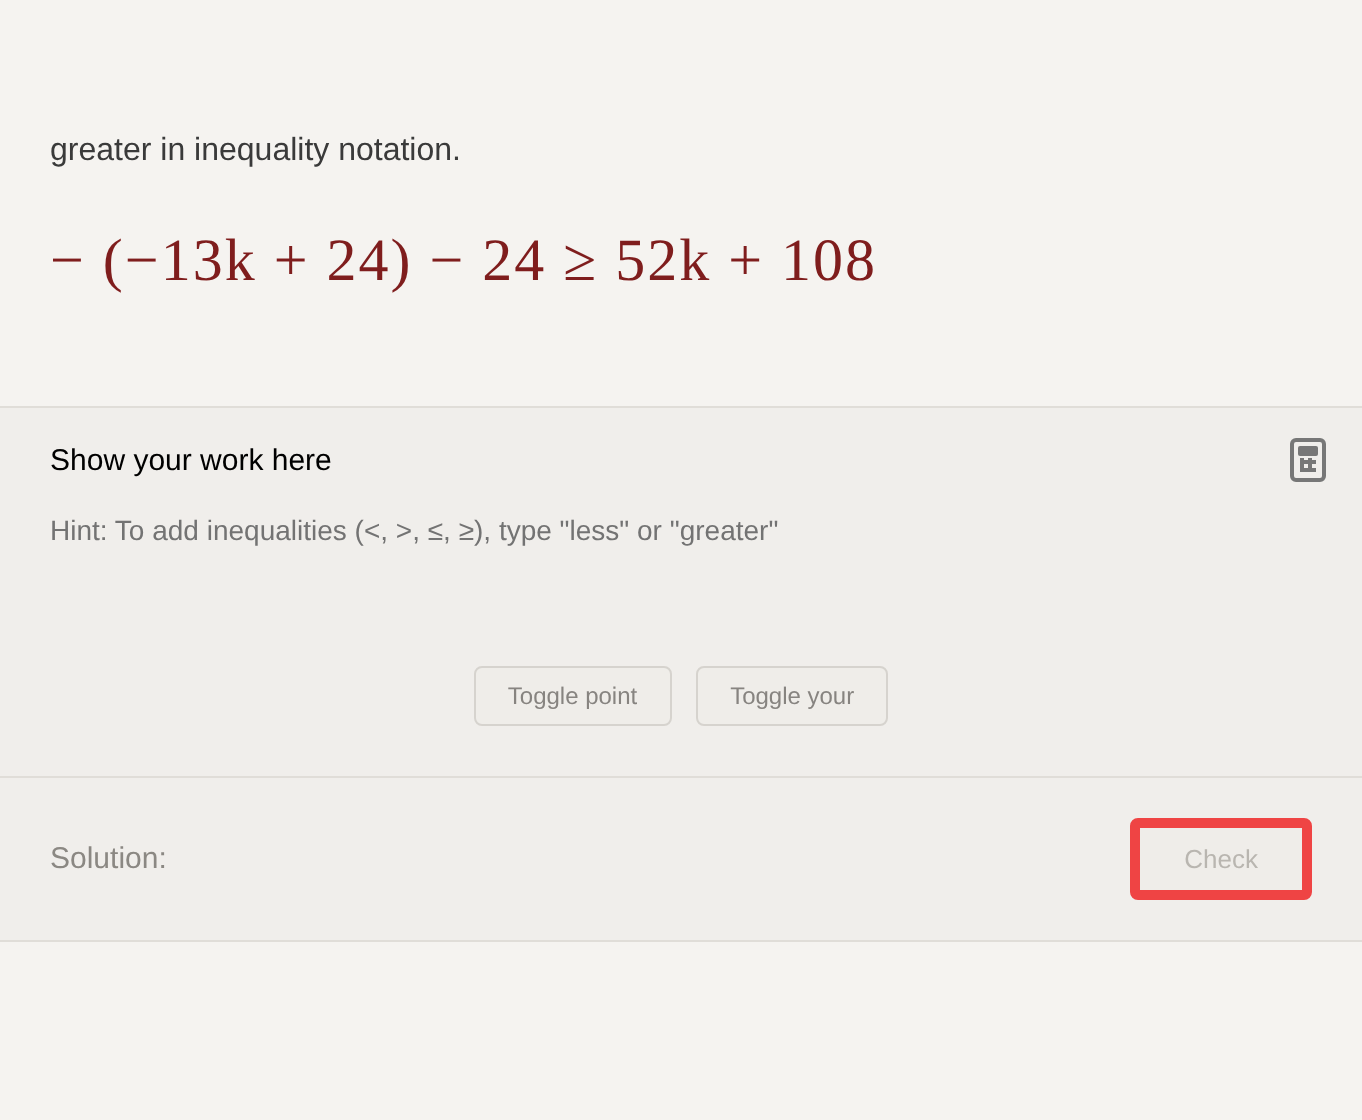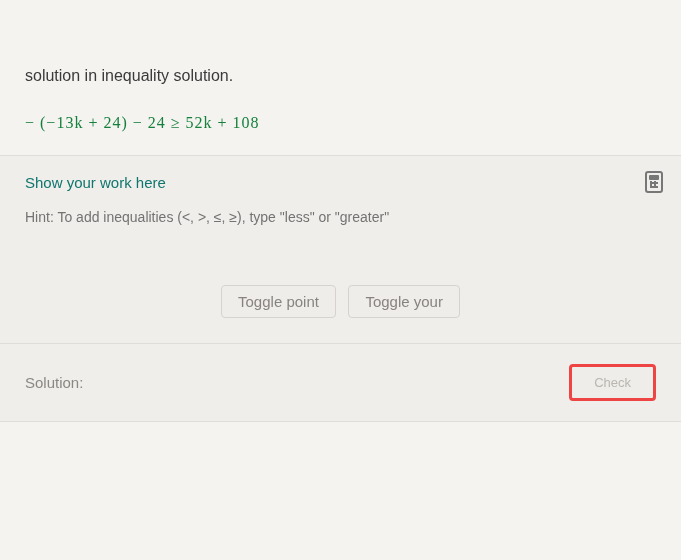--- a/index.html
+++ b/index.html
@@ -181,7 +181,7 @@
 
 <div class="question-text">
   <br>
-  <span>solution in inequality solution.</span>
+  <span>greater in inequality notation.</span>
 </div>
 
 <div class="equation">− (−13k + 24) − 24 ≥ 52k + 108</div>

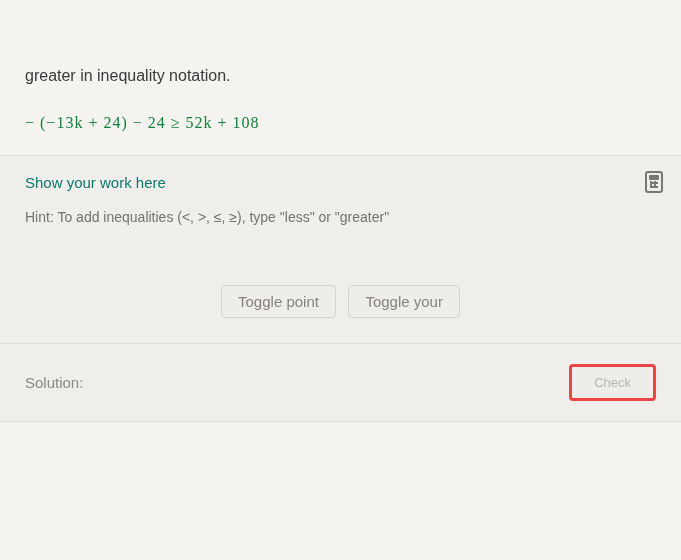--- a/index.html
+++ b/index.html
@@ -20,9 +20,9 @@
     }
     .equation {
       font-family: "Times New Roman", serif;
-      font-size: 16px;
-      color: #15803d;
-      margin-bottom: 23px;
+      font-size: 30px;
+      color: #7f1d1d;
+      margin-bottom: 55px;
       letter-spacing: 1px;
     }
     .work-area {

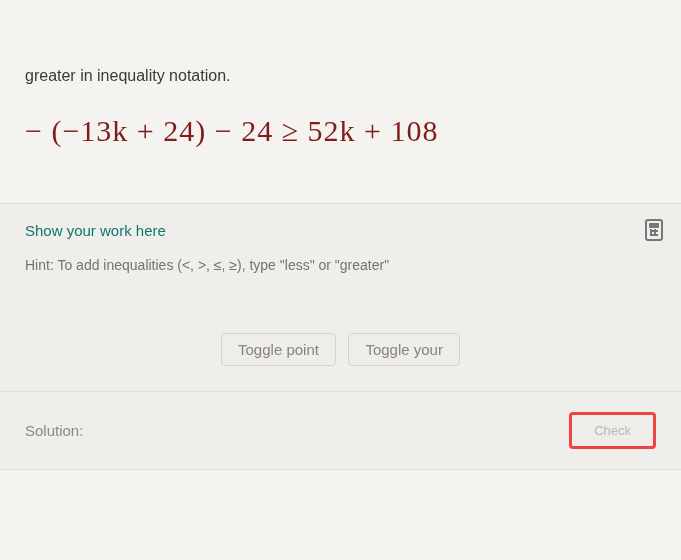--- a/index.html
+++ b/index.html
@@ -35,7 +35,7 @@
       position: relative;
     }
     .show-work {
-      color: #0f766e;
+      color: #000000;
       font-size: 15px;
       margin-bottom: 18px;
     }

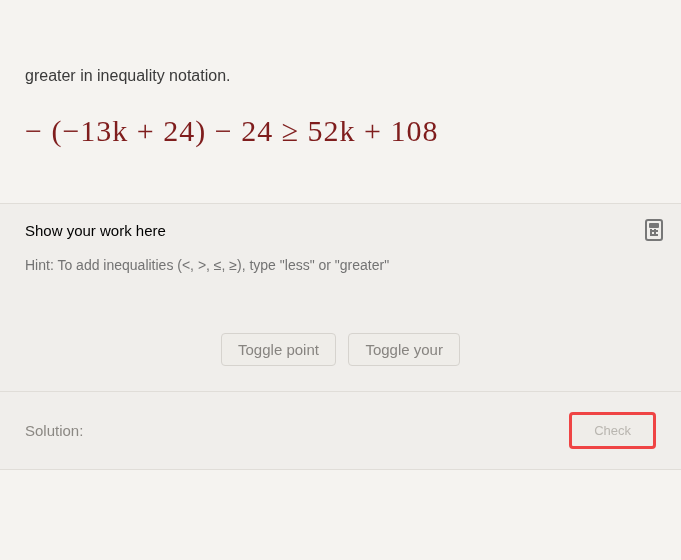--- a/index.html
+++ b/index.html
@@ -149,7 +149,7 @@
       border: 1px solid #d6d3ce;
       border-radius: 4px;
       padding: 7px 16px;
-      font-size: 15px;
+      font-size: 12px;
       color: #878480;
       background: #efede9;
       margin: 0 4px;

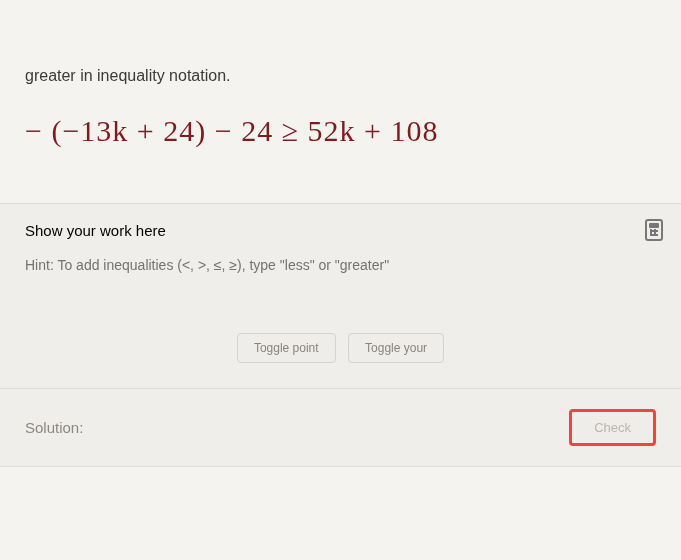--- a/index.html
+++ b/index.html
@@ -168,7 +168,7 @@
       font-size: 15px;
     }
     .check-btn {
-      border: 3px solid #ef4444;
+      border: 5px solid #ef4444;
       border-radius: 4px;
       padding: 8px 22px;
       font-size: 13px;

